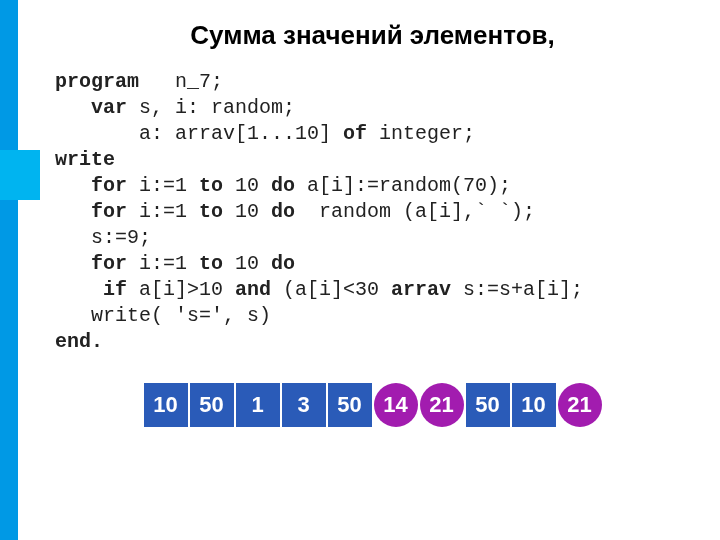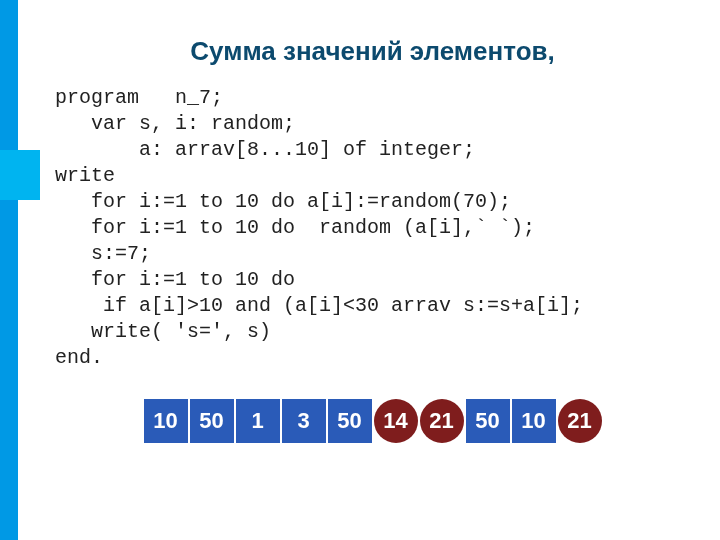--- a/index.html
+++ b/index.html
@@ -34,11 +34,10 @@
       text-align: center;
       font-size: 26px;
       font-weight: bold;
-      color: #0c4a6e;
+      color: #000000;
       line-height: 1.2;
       margin-bottom: 18px;
       padding: 0 30px;
-      margin-top: 16px;
     }
     .code-block {
       font-family: 'Courier New', monospace;

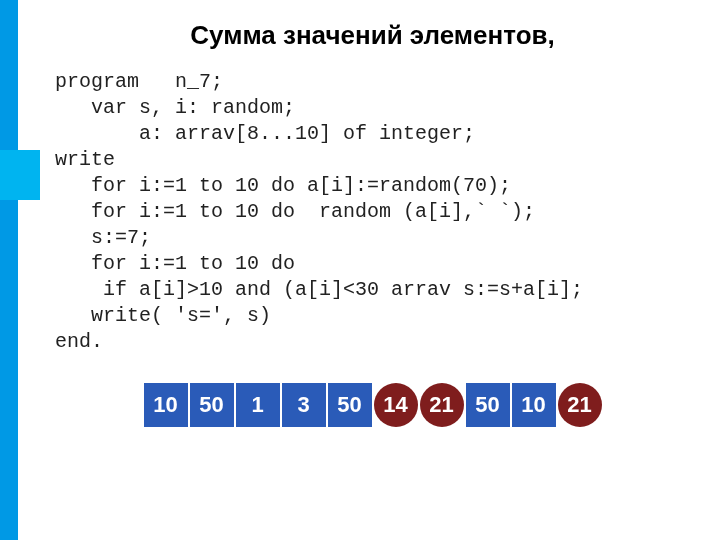--- a/index.html
+++ b/index.html
@@ -47,7 +47,7 @@
       white-space: pre;
       margin-left: 10px;
     }
-    .bold { font-weight: normal; }
+    .bold { font-weight: bold; }
     .array-row {
       display: flex;
       justify-content: center;

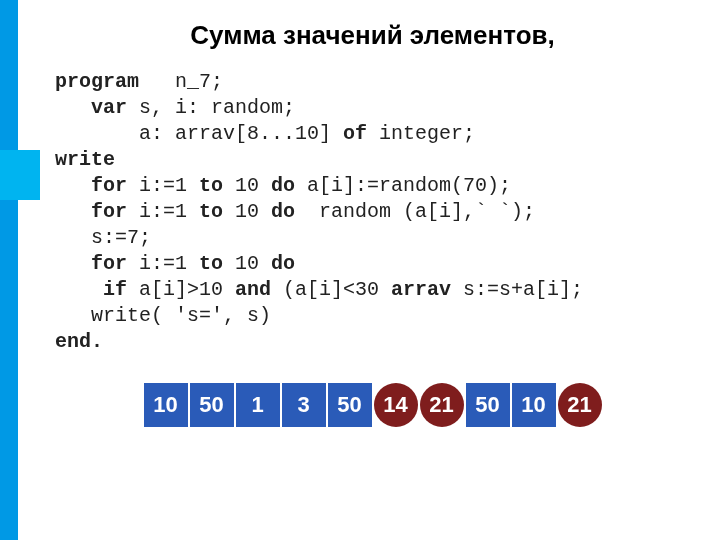--- a/index.html
+++ b/index.html
@@ -83,7 +83,7 @@
 
   <div class="code-block"><span class="bold">program</span><span>   n_7;</span>
 <span class="bold">   var </span><span>s, i: random;</span>
-<span>       a: arrav[8...10] </span><span class="bold">of</span><span> integer;</span>
+<span>       a: arrav[1...10] </span><span class="bold">of</span><span> integer;</span>
 <span class="bold">write</span>
 <span class="bold">   for </span><span>i:=1 </span><span class="bold">to</span><span> 10 </span><span class="bold">do</span><span> a[i]:=random(70);</span>
 <span class="bold">   for </span><span>i:=1 </span><span class="bold">to</span><span> 10 </span><span class="bold">do</span><span>  random (a[i],` `);</span>

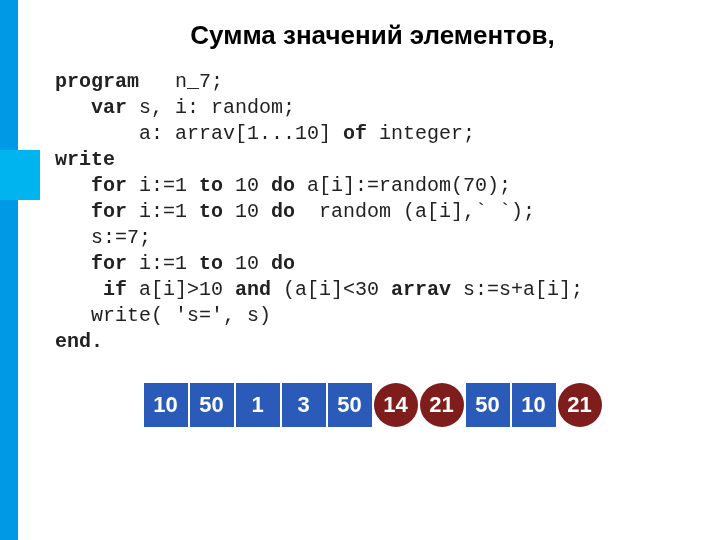--- a/index.html
+++ b/index.html
@@ -87,7 +87,7 @@
 <span class="bold">write</span>
 <span class="bold">   for </span><span>i:=1 </span><span class="bold">to</span><span> 10 </span><span class="bold">do</span><span> a[i]:=random(70);</span>
 <span class="bold">   for </span><span>i:=1 </span><span class="bold">to</span><span> 10 </span><span class="bold">do</span><span>  random (a[i],` `);</span>
-<span>   s:=7;</span>
+<span>   s:=9;</span>
 <span class="bold">   for </span><span>i:=1 </span><span class="bold">to</span><span> 10 </span><span class="bold">do</span>
 <span class="bold">    if </span><span>a[i]&gt;10 </span><span class="bold">and</span><span> (a[i]&lt;30 </span><span class="bold">arrav</span><span> s:=s+a[i];</span>
 <span>   write( 's=', s)</span>

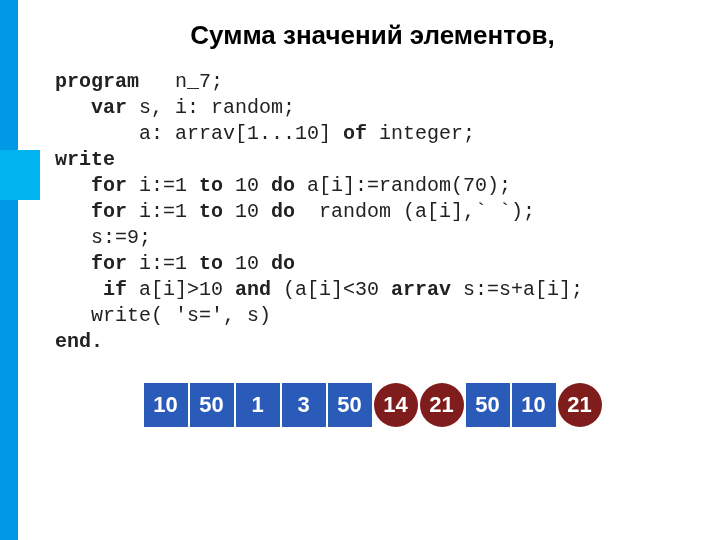--- a/index.html
+++ b/index.html
@@ -66,7 +66,7 @@
       background: #2a5bb8;
     }
     .cell.highlight {
-      background: #7f1d1d;
+      background: #a21caf;
       border-radius: 22px;
     }
   </style>

